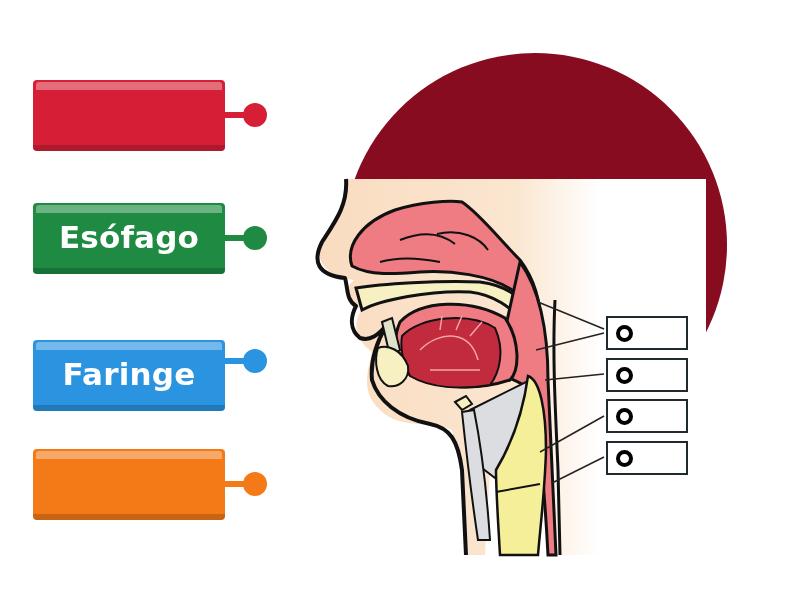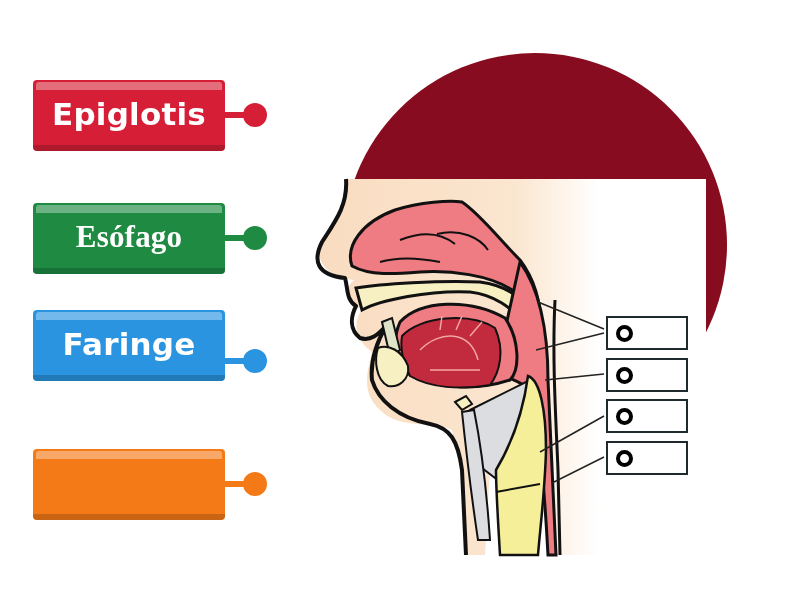--- a/index.html
+++ b/index.html
@@ -27,7 +27,6 @@
 <div>
   <div class="label-tile" style="top:80px;background:#d61f36;">
     <div class="shine"></div>
-    <span class="txt">Epiglotis</span>
     <div class="shade"></div>
   </div>
   <div class="connector" style="top:112px;background:#d61f36;"></div>

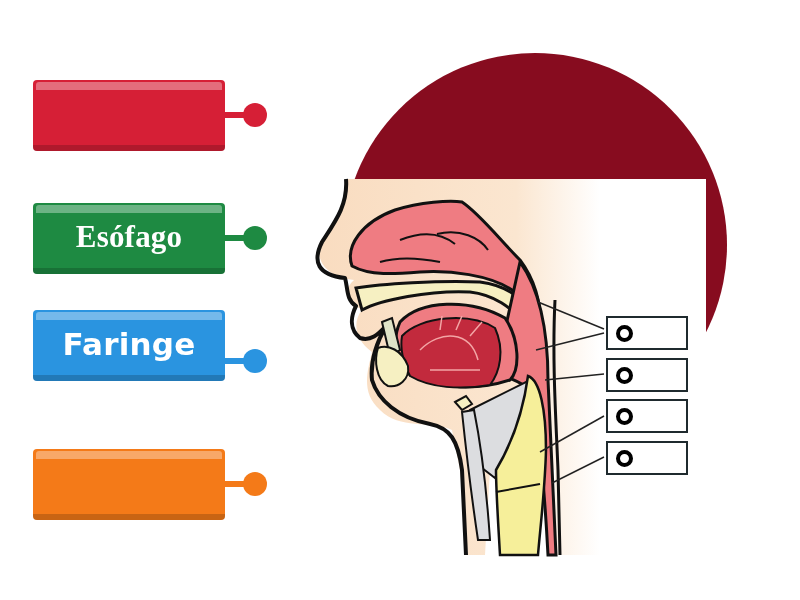--- a/index.html
+++ b/index.html
@@ -32,7 +32,7 @@
   <div class="connector" style="top:112px;background:#d61f36;"></div>
   <div class="knob" style="top:103px;background:#d61f36;"></div>
 
-  <div class="label-tile" style="top:203px;background:#1e8a42;font-family:Liberation Serif, serif;">
+  <div class="label-tile" style="top:203px;background:#1e8a42;">
     <div class="shine"></div>
     <span class="txt">Esófago</span>
     <div class="shade"></div>

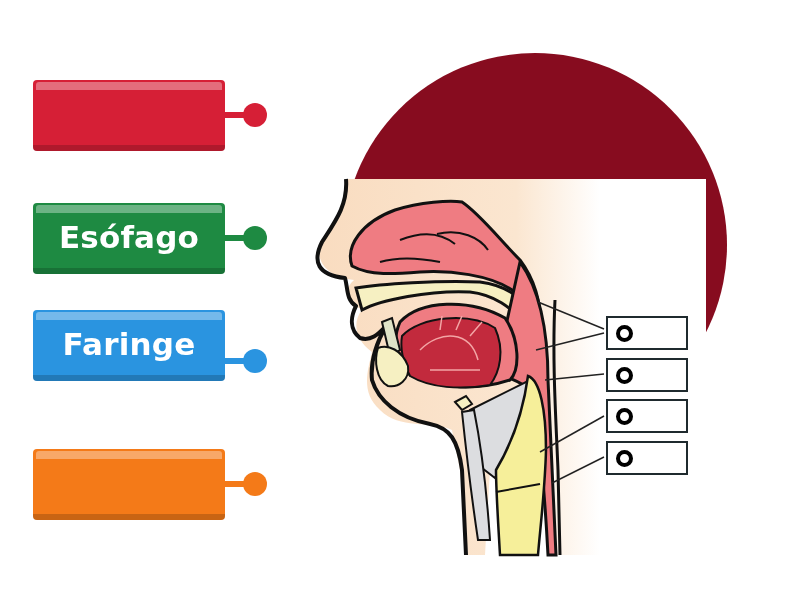--- a/index.html
+++ b/index.html
@@ -40,7 +40,7 @@
   <div class="connector" style="top:235px;background:#1e8a42;"></div>
   <div class="knob" style="top:226px;background:#1e8a42;"></div>
 
-  <div class="label-tile" style="top:310px;background:#2a94e0;">
+  <div class="label-tile" style="top:340px;background:#2a94e0;">
     <div class="shine"></div>
     <span class="txt">Faringe</span>
     <div class="shade"></div>

